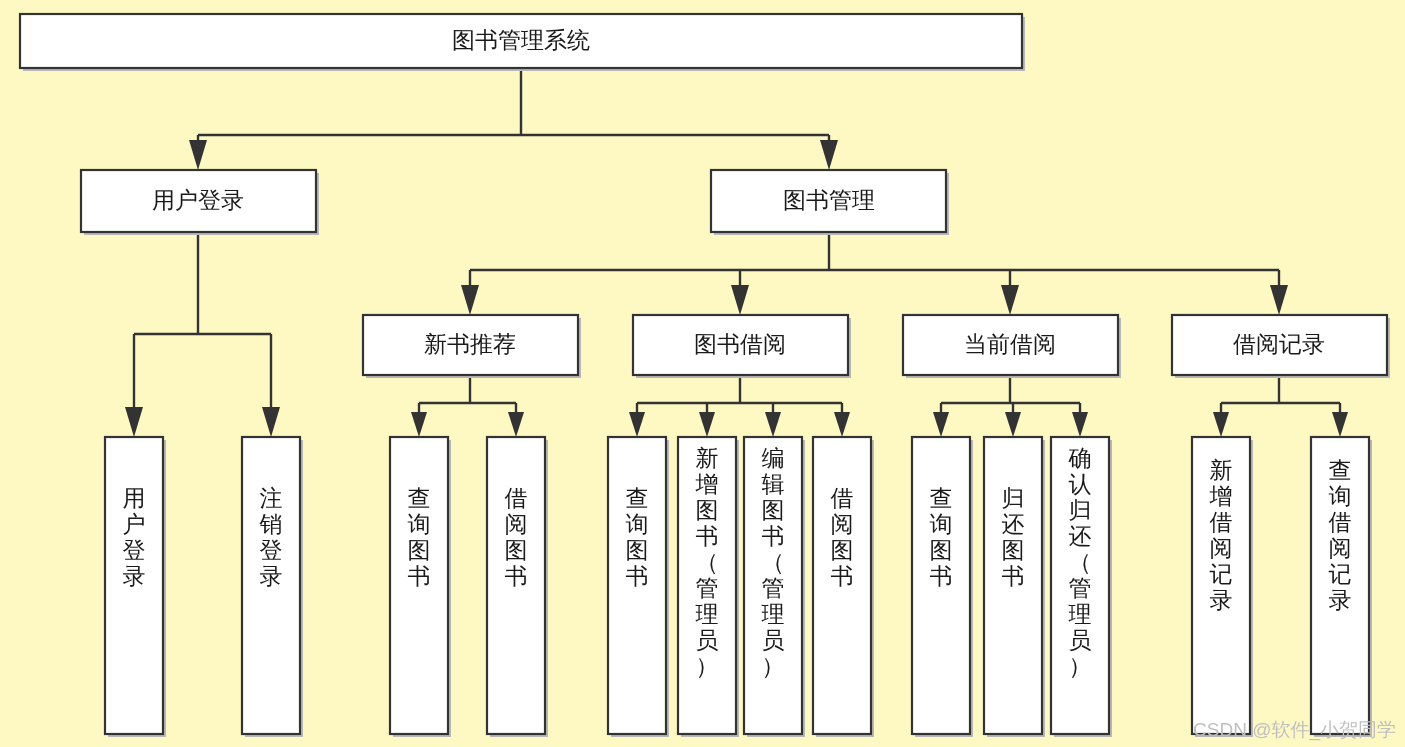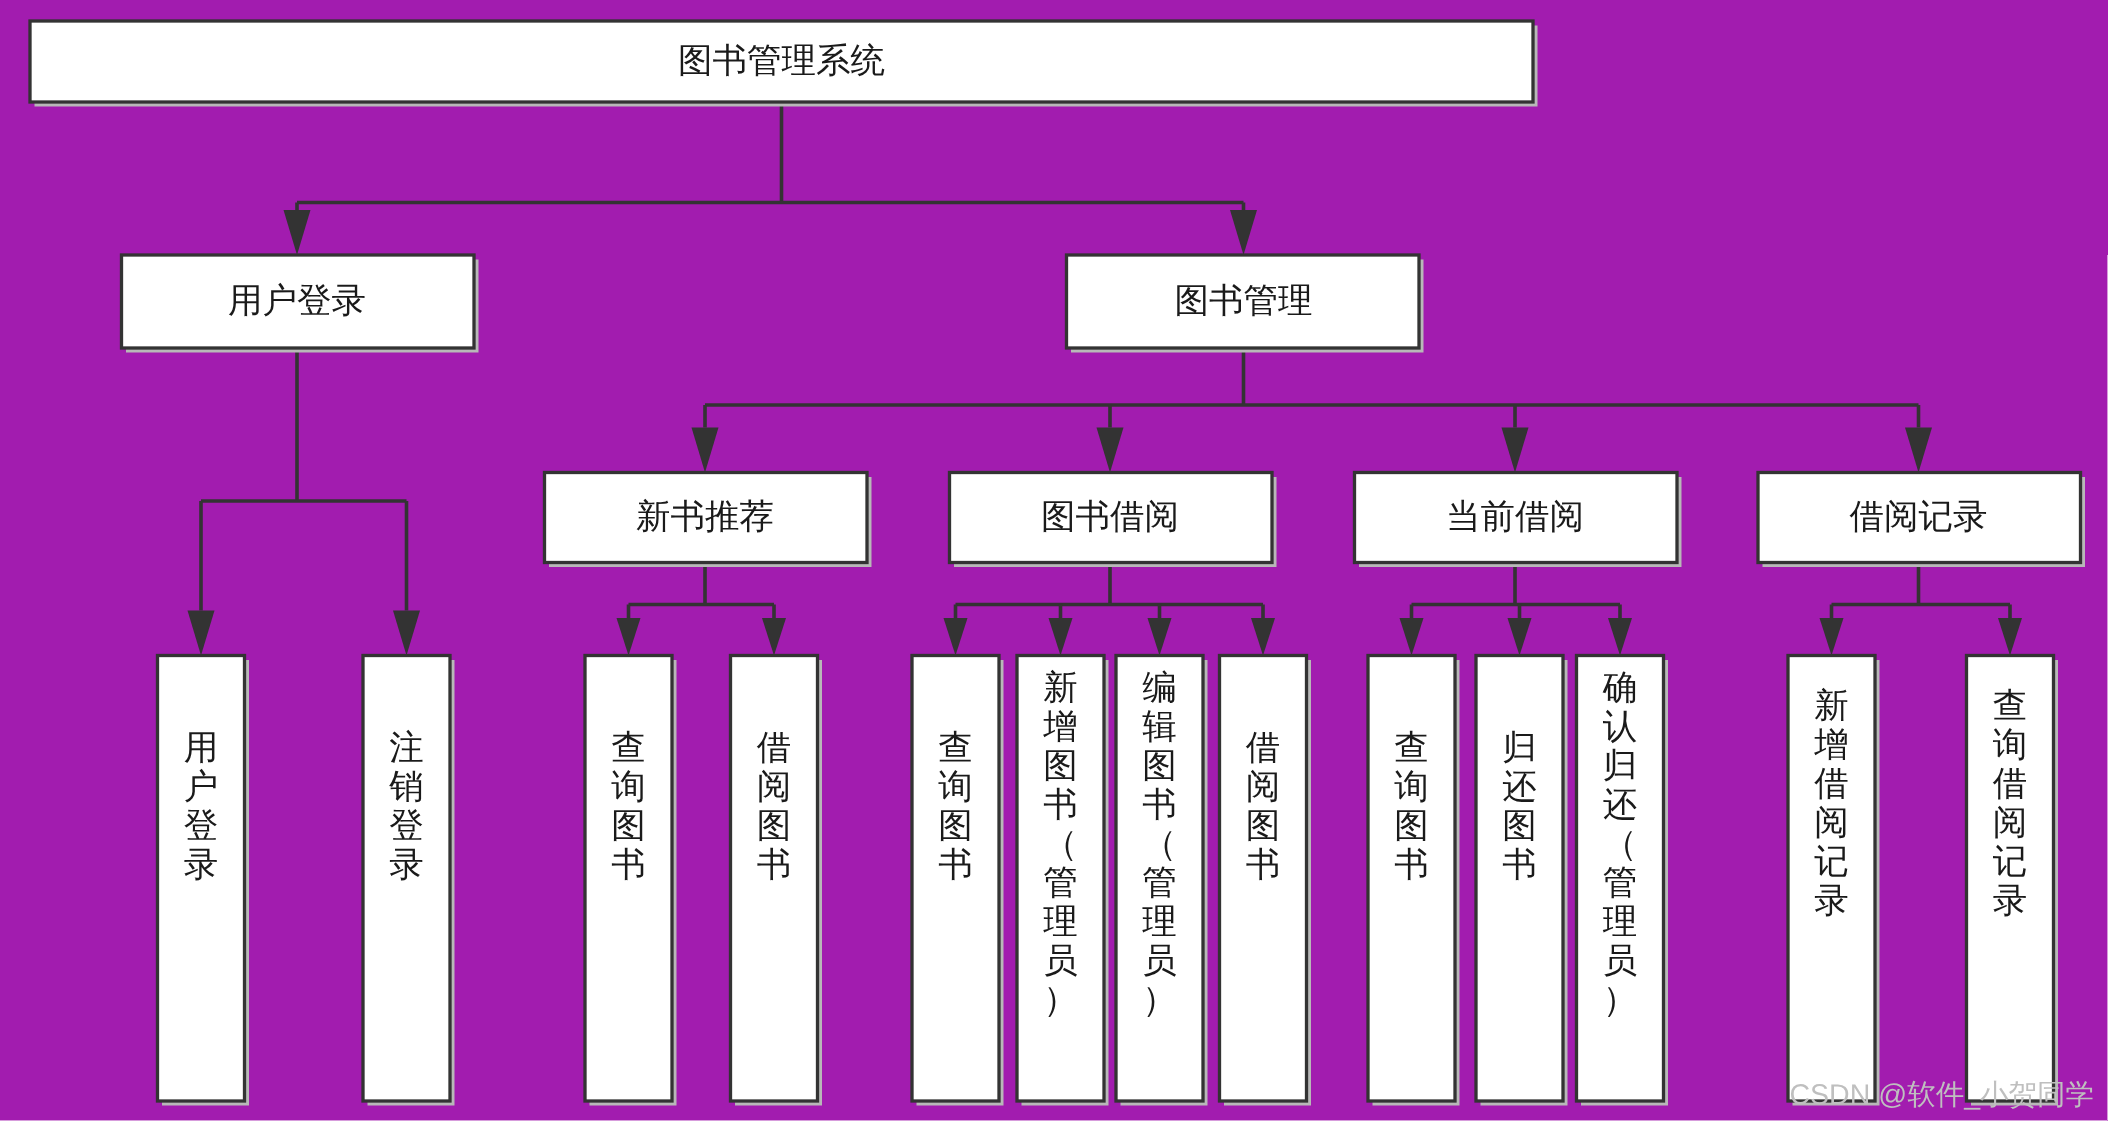--- a/index.html
+++ b/index.html
@@ -14,7 +14,7 @@
     position: relative;
     width: 1405px;
     height: 747px;
-    background: #a21caf;
+    background: #fef9c3;
     overflow: hidden;
   }
   svg.diagram-canvas {

